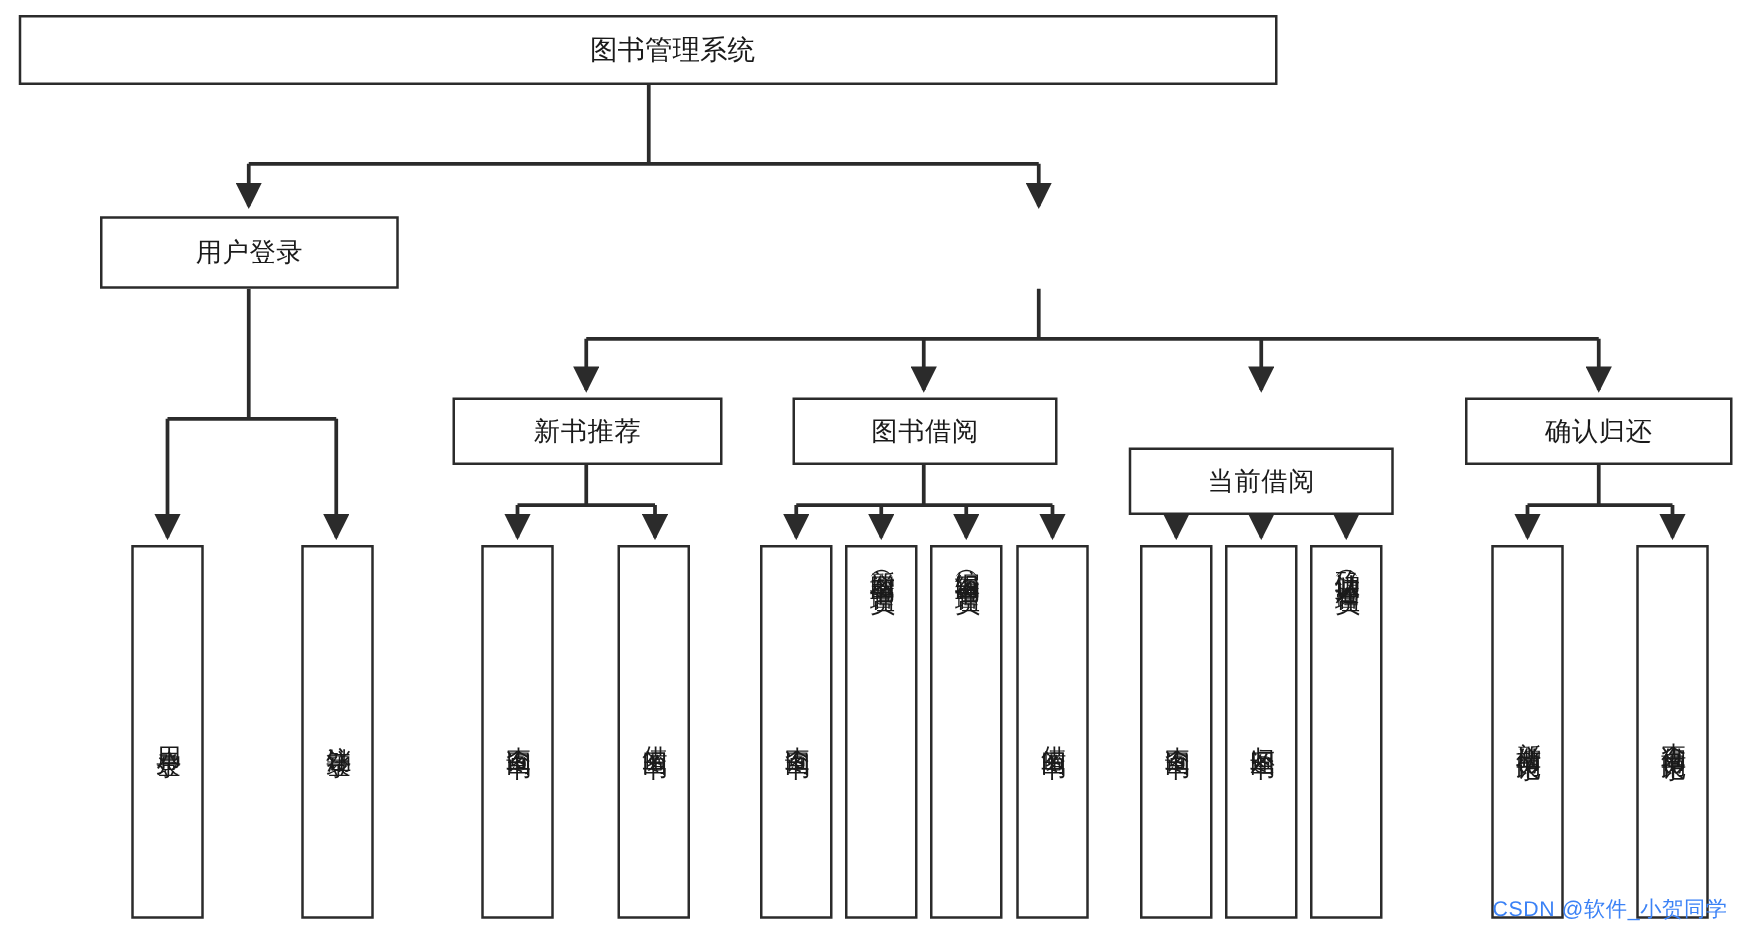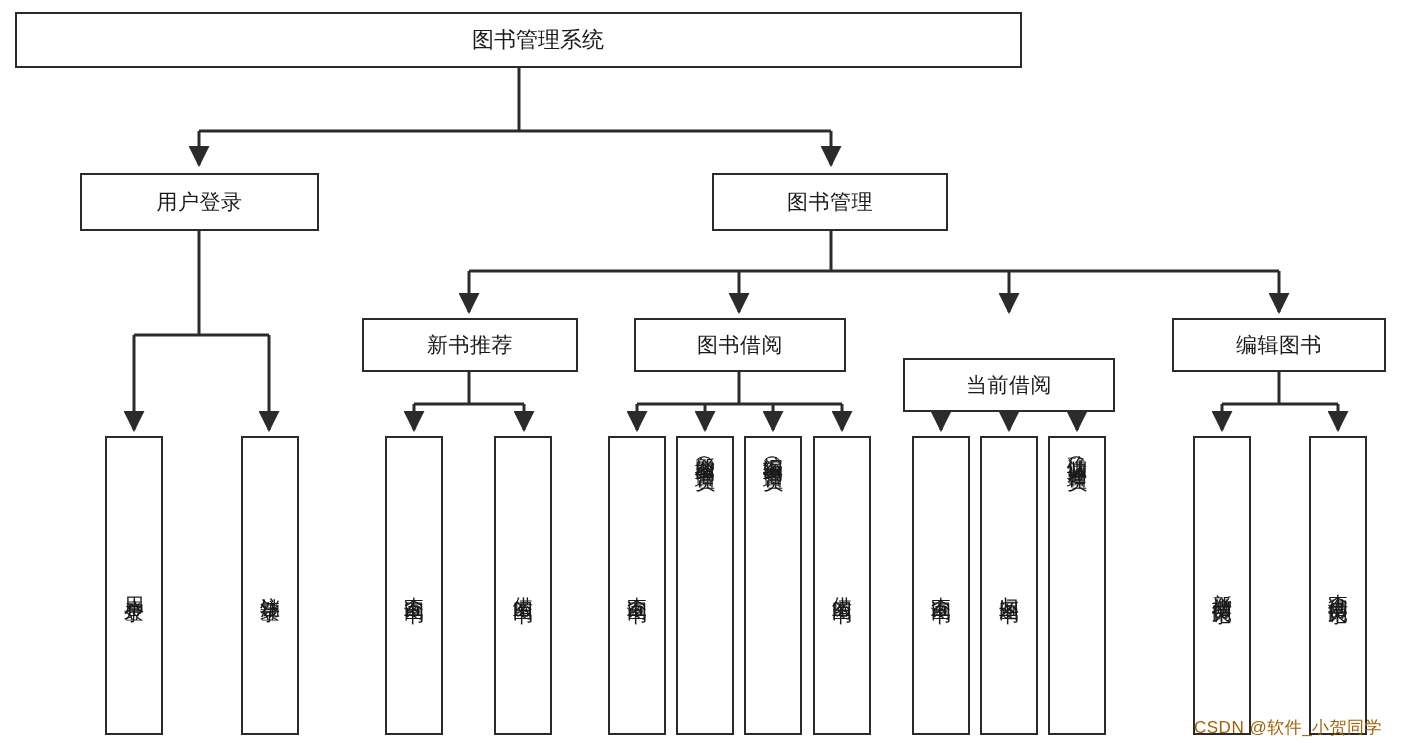--- a/index.html
+++ b/index.html
@@ -129,7 +129,6 @@
 
   <div class="node h-node" style="left:80px; top:173px; width:239px; height:58px;">用户登录</div>
 
-  <div class="node h-node" style="left:712px; top:173px; width:236px; height:58px;">图书管理</div>
 
   <div class="node h-node" style="left:362px; top:318px; width:216px; height:54px;">新书推荐</div>
 

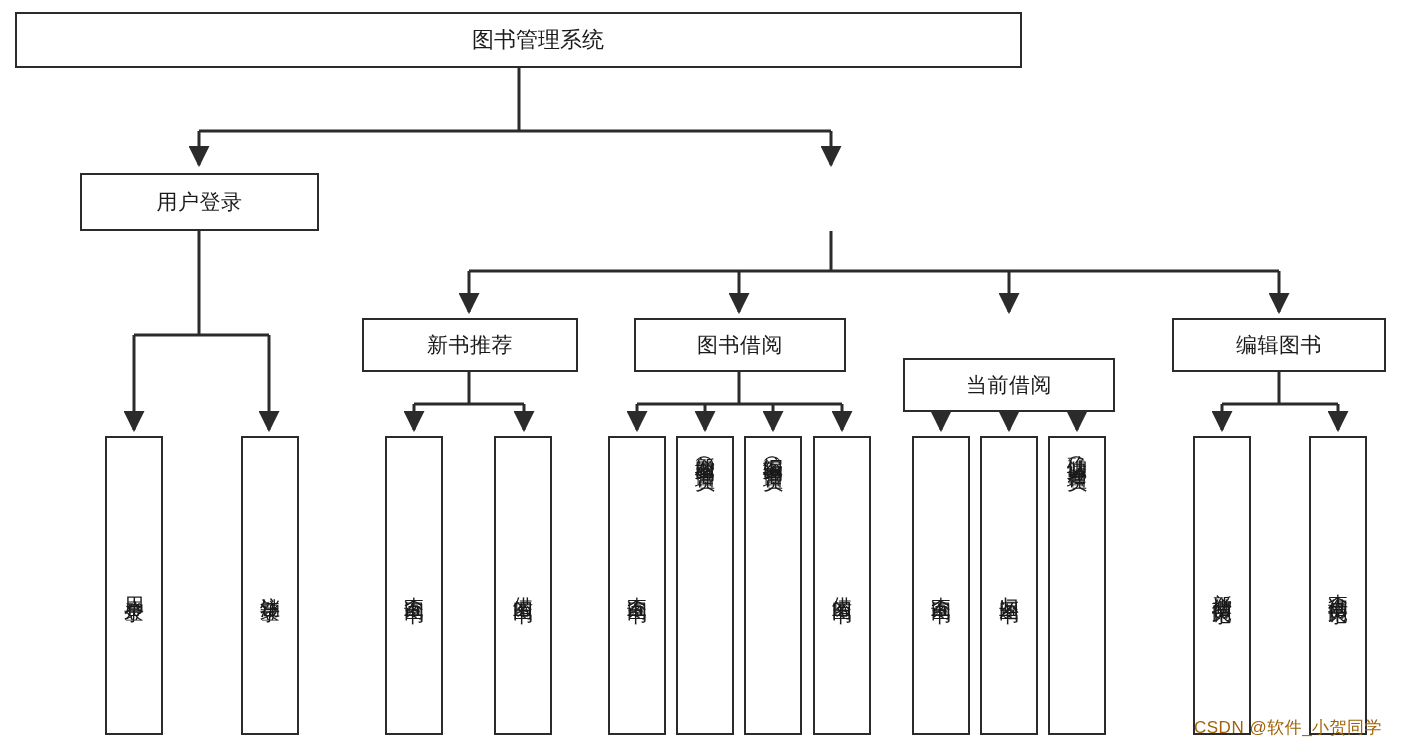--- a/index.html
+++ b/index.html
@@ -136,7 +136,7 @@
 
   <div class="node h-node" style="left:903px; top:318px; width:212px; height:54px;margin-top:40px;">当前借阅</div>
 
-  <div class="node h-node" style="left:1172px; top:318px; width:214px; height:54px;">编辑图书</div>
+  <div class="node h-node" style="left:1172px; top:318px; width:214px; height:54px;">确认归还</div>
 
   <div class="node v-node centered" style="left:105px; top:436px; width:58px; height:299px;">
     <span class="v-text">用户登录</span>

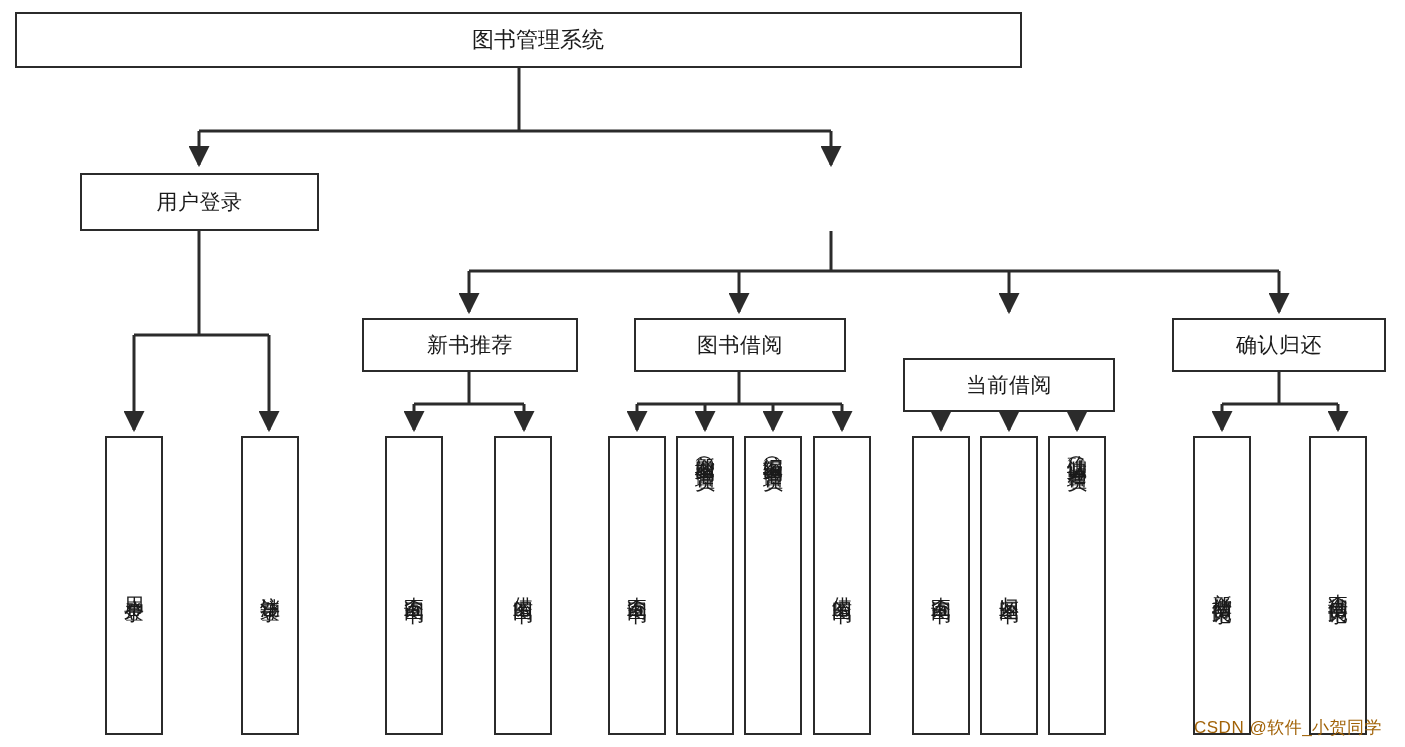--- a/index.html
+++ b/index.html
@@ -65,7 +65,7 @@
   .watermark {
     position: absolute;
     font-size: 17px;
-    color: #a16207;
+    color: #3b82f6;
     white-space: nowrap;
     letter-spacing: 0.5px;
   }

